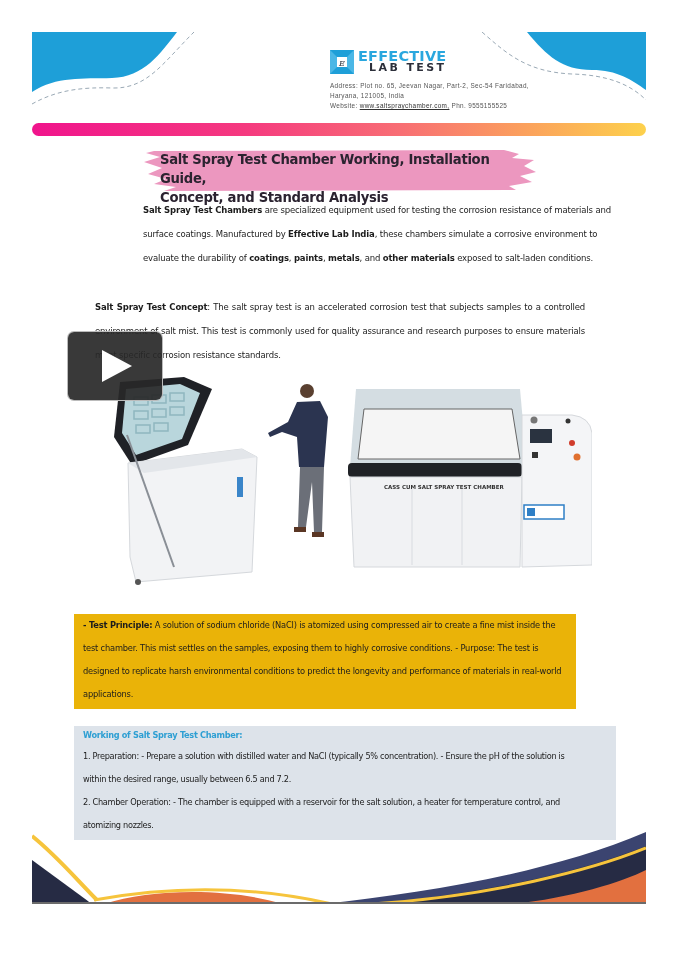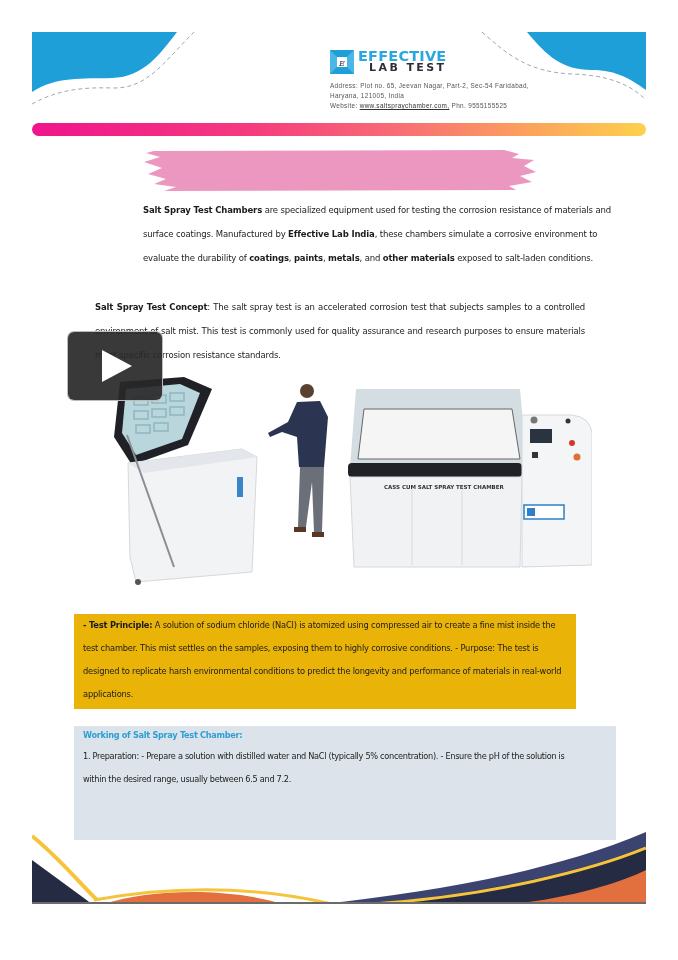--- a/index.html
+++ b/index.html
@@ -73,6 +73,7 @@
       <path d="M30,5 L380,4 L395,8 L388,12 L410,14 L400,20 L412,26 L396,30 L408,36 L385,40 L392,44 L40,45 L52,41 L30,38 L42,33 L24,28 L38,22 L20,16 L36,11 L22,7 Z" fill="#ec97bf"></path>
     </svg>
     <div class="title">
+      <div>Salt Spray Test Chamber Working, Installation Guide,</div>
     </div>
   </div>
 

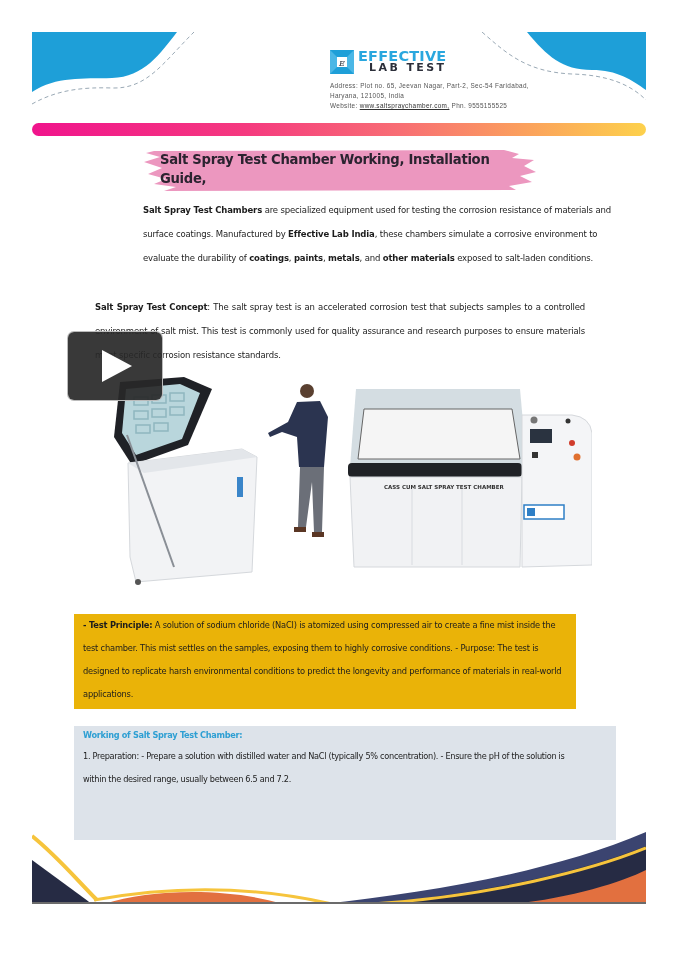--- a/index.html
+++ b/index.html
@@ -74,6 +74,7 @@
     </svg>
     <div class="title">
       <div>Salt Spray Test Chamber Working, Installation Guide,</div>
+      <div>Concept, and Standard Analysis</div>
     </div>
   </div>
 

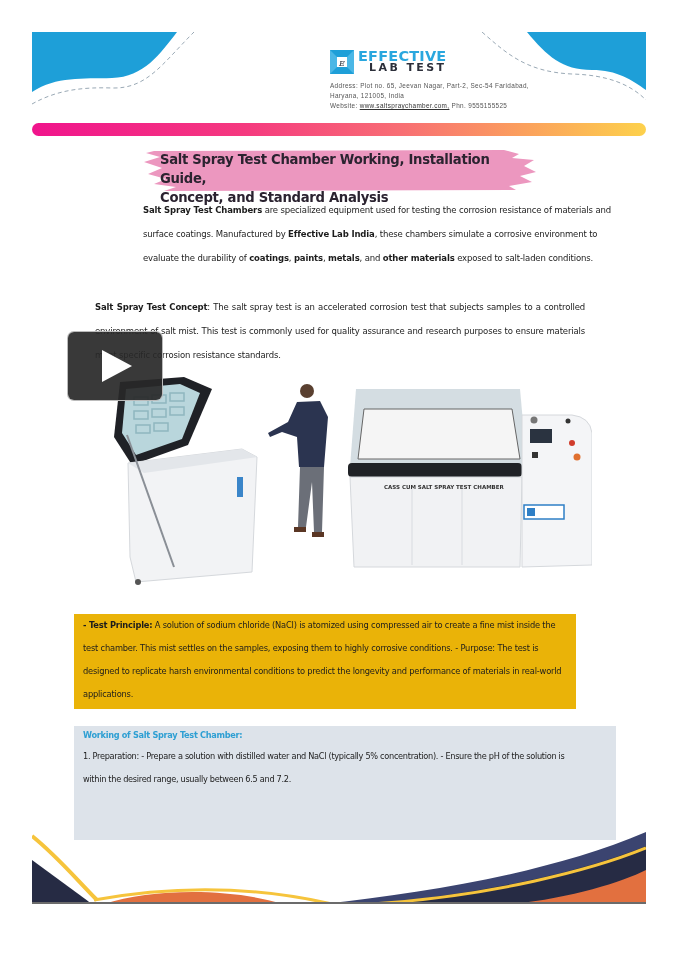--- a/index.html
+++ b/index.html
@@ -148,6 +148,7 @@
     <div class="h">Working of Salt Spray Test Chamber:</div>
     <div class="t">
       <div>1. Preparation:  - Prepare a solution with distilled water and NaCl (typically 5% concentration).  - Ensure the pH of the solution is within the desired range, usually between 6.5 and 7.2.</div>
+      <div>2. Chamber Operation:  - The chamber is equipped with a reservoir for the salt solution, a heater for temperature control, and atomizing nozzles.</div>
     </div>
   </div>
 

